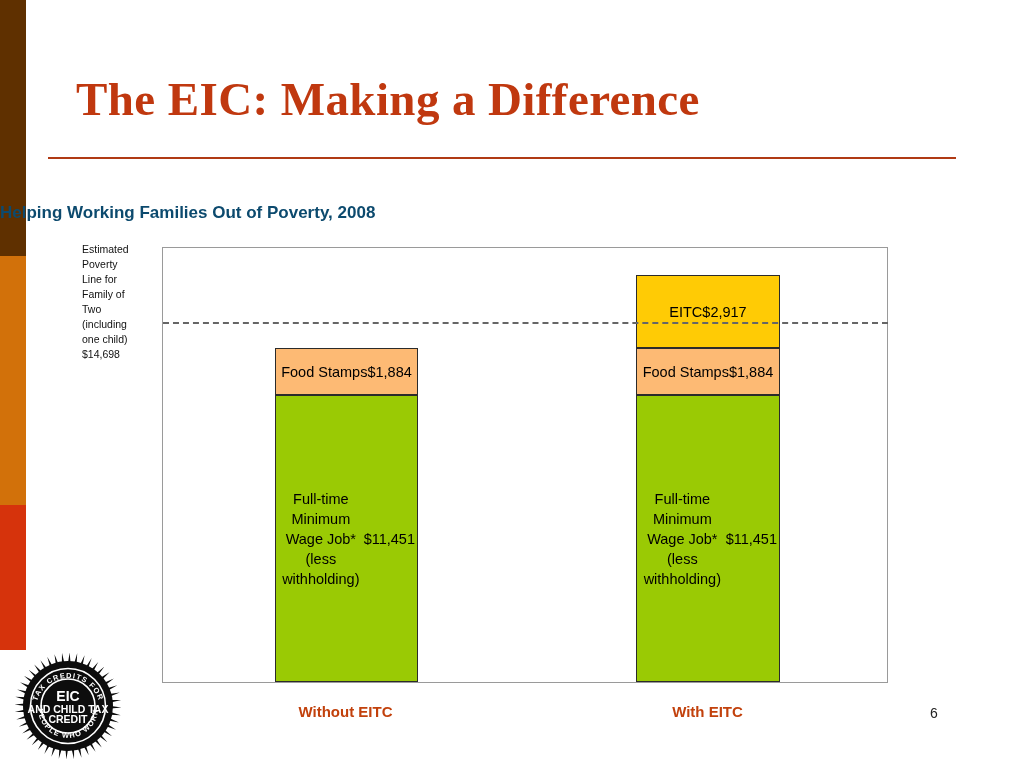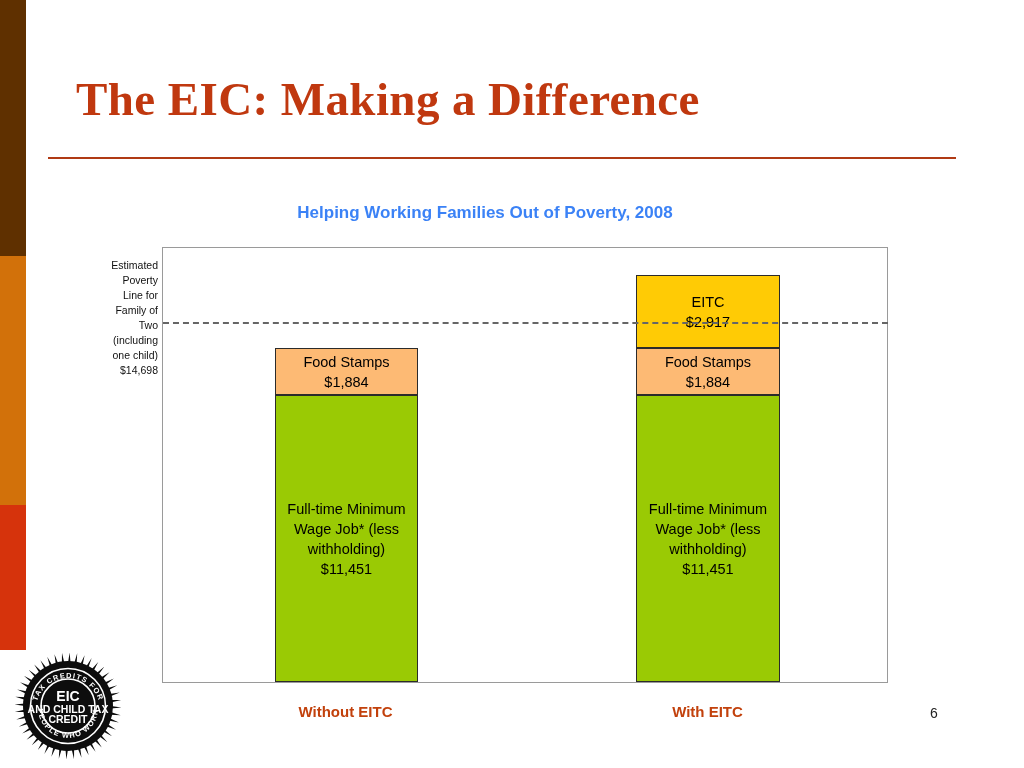--- a/index.html
+++ b/index.html
@@ -61,10 +61,10 @@
     left: 0;
     top: 203px;
     width: 970px;
-    text-align: center;
+    text-align: left;
     font-size: 17px;
     font-weight: bold;
-    color: #3b82f6;
+    color: #0c4a6e;
   }
 
   

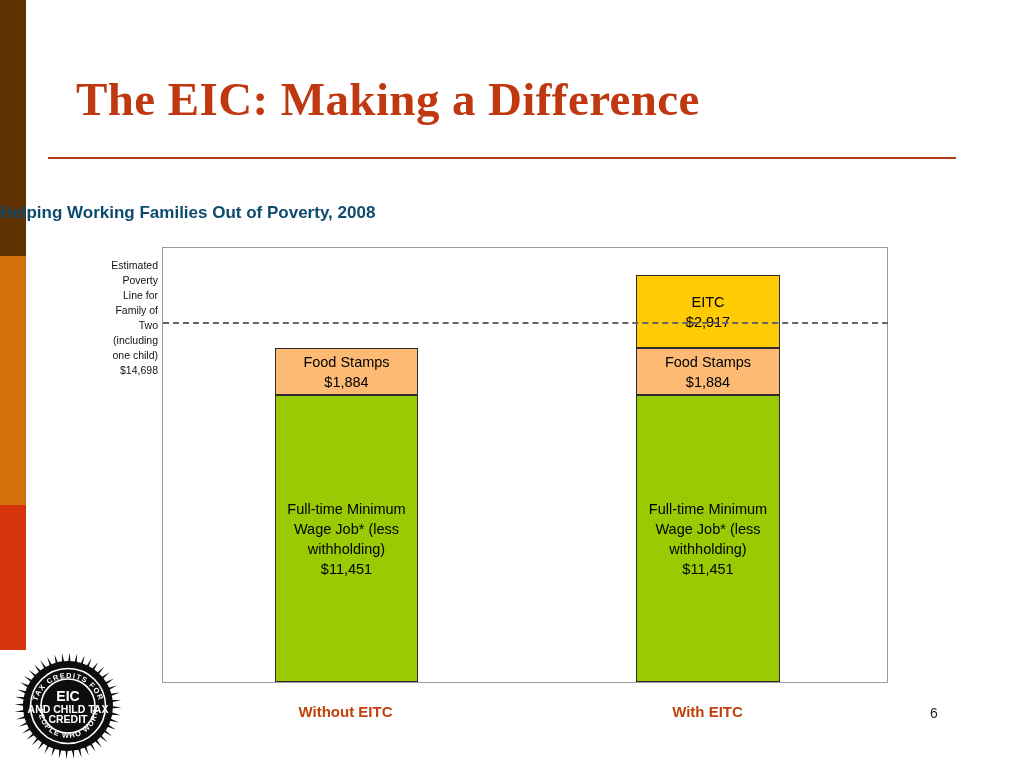--- a/index.html
+++ b/index.html
@@ -83,9 +83,9 @@
   #poverty-note {
     position: absolute;
     left: 82px;
-    top: 258px;
+    top: 242px;
     width: 76px;
-    text-align: right;
+    text-align: left;
     font-size: 10.5px;
     line-height: 15px;
     color: #111111;

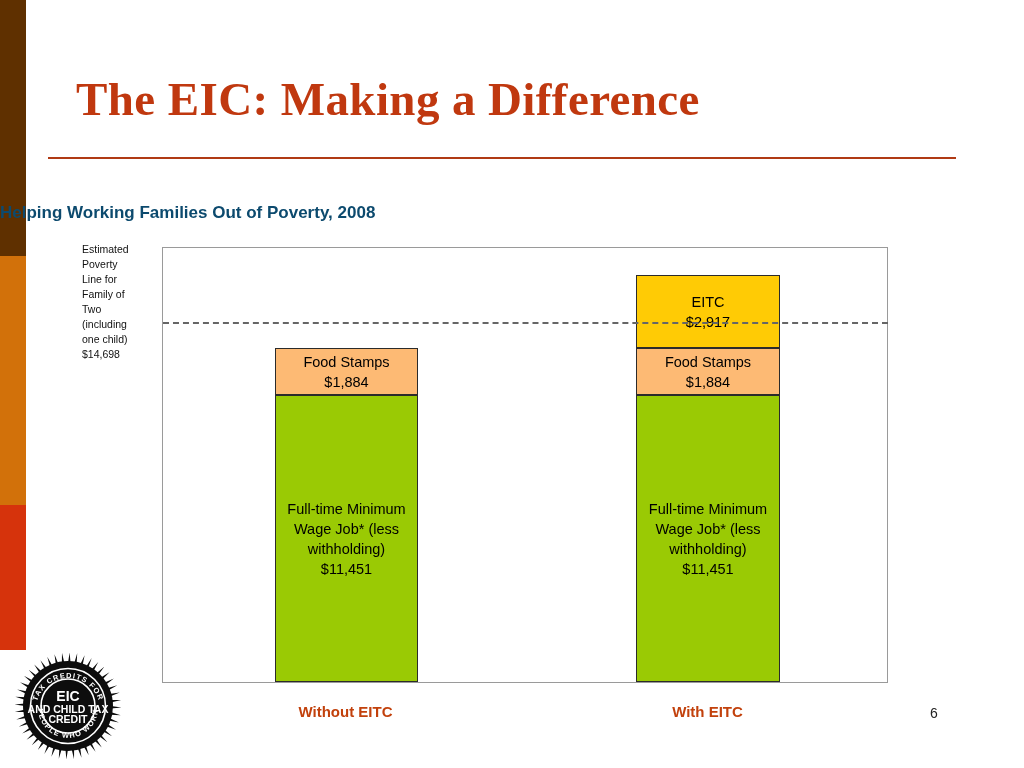--- a/index.html
+++ b/index.html
@@ -143,7 +143,7 @@
     font-size: 14.5px;
     line-height: 20px;
     display: flex;
-    flex-direction: column;
+    flex-direction: row;
     justify-content: center;
     align-items: center;
     padding: 2px 2px;

